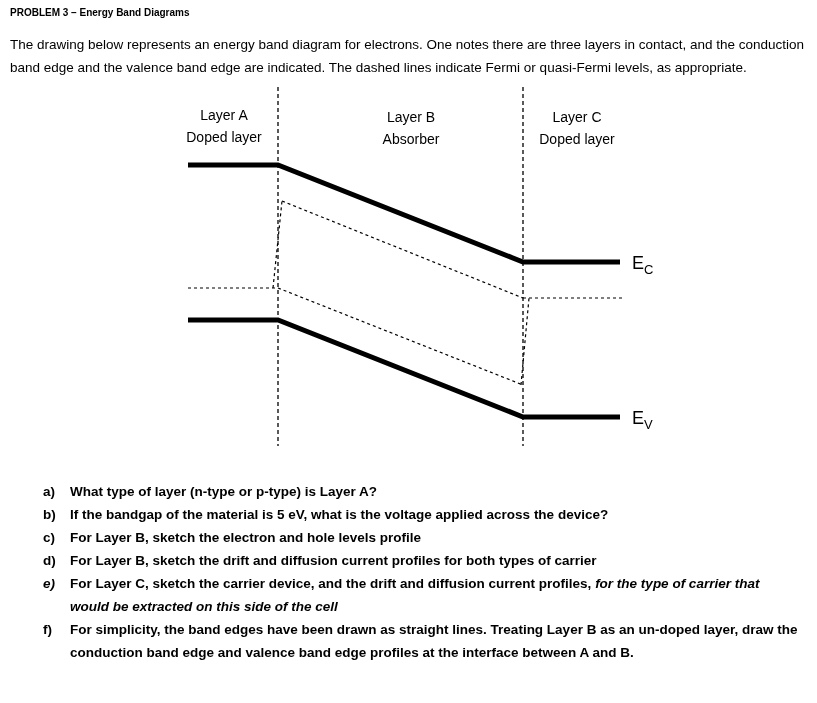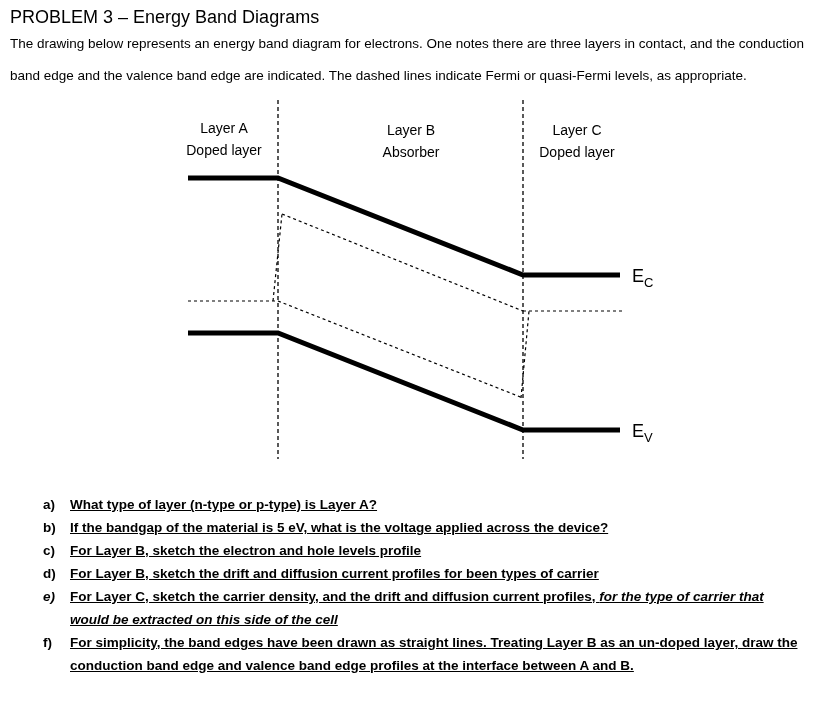--- a/index.html
+++ b/index.html
@@ -6,7 +6,7 @@
   html, body { width: 817px; height: 703px; background: #ffffff; color: #000000;
     font-family: "Liberation Sans", sans-serif; font-size: 13.5px; overflow: hidden; }
   .page { padding: 7px 10px 0 10px; width: 817px; }
-  .title { font-weight: normal; font-size: 18px; }
+  .title { font-weight: bold; font-size: 10px; margin-bottom: 15px; }
   .intro { line-height: 32px; width: 799px; margin-bottom: 0; }
   .diagram { display: block; margin-top: 1px; }
   svg text { font-family: "Liberation Sans", sans-serif; font-size: 14px; fill: #000; }

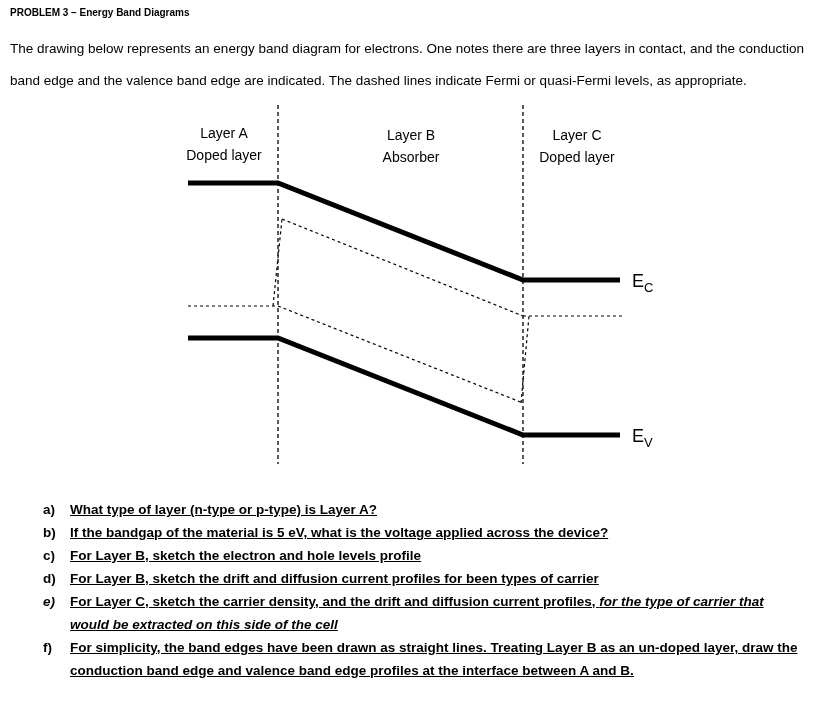--- a/index.html
+++ b/index.html
@@ -7,7 +7,7 @@
     font-family: "Liberation Sans", sans-serif; font-size: 13.5px; overflow: hidden; }
   .page { padding: 7px 10px 0 10px; width: 817px; }
   .title { font-weight: bold; font-size: 10px; margin-bottom: 15px; }
-  .intro { line-height: 32px; width: 799px; margin-bottom: 0; }
+  .intro { line-height: 23px; width: 799px; margin-bottom: 0; }
   .diagram { display: block; margin-top: 1px; }
   svg text { font-family: "Liberation Sans", sans-serif; font-size: 14px; fill: #000; }
   .boundary { stroke: #000; stroke-width: 1.3; stroke-dasharray: 4 3; }

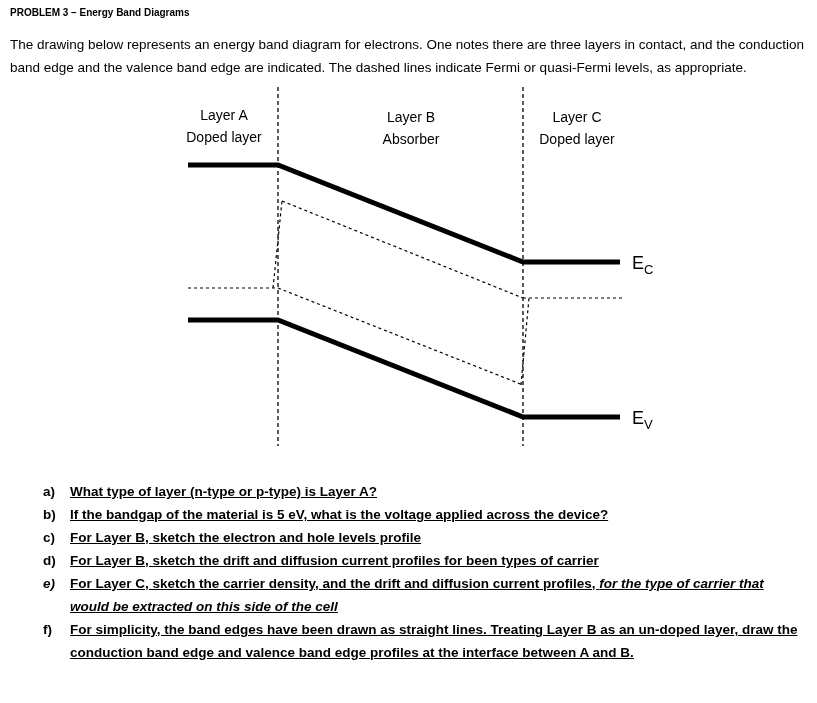--- a/index.html
+++ b/index.html
@@ -18,7 +18,7 @@
   .questions { margin-top: 22px; padding-left: 33px; padding-right: 8px; }
   .q-row { display: flex; line-height: 23px; font-weight: bold; }
   .q-label { flex: 0 0 27px; width: 27px; }
-  .q-text { max-width: 740px; text-decoration: underline; }
+  .q-text { max-width: 740px; }
   .q-row.e-row .q-label { font-style: italic; }
   .q-italic { font-style: italic; }
 </style>

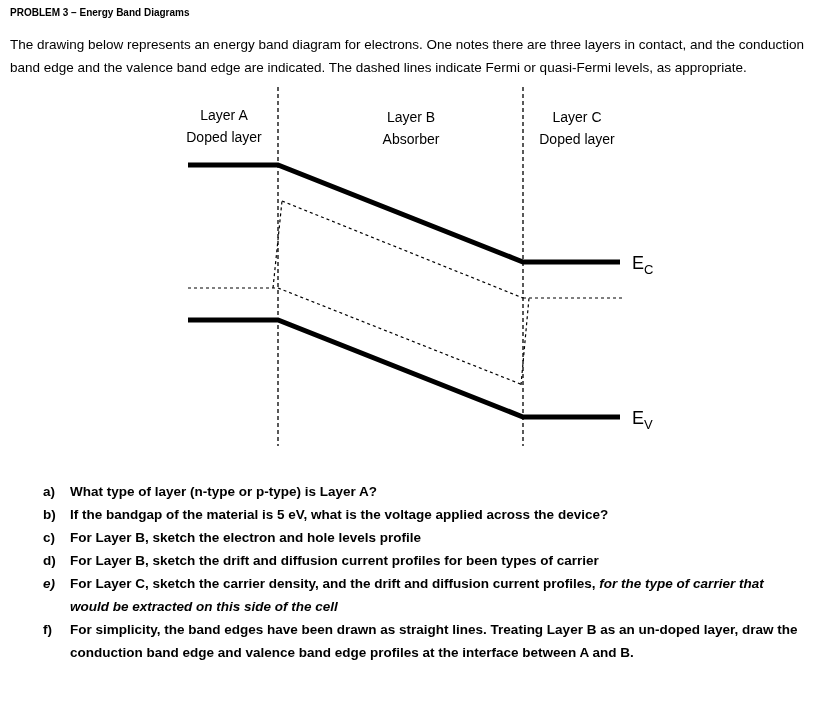--- a/index.html
+++ b/index.html
@@ -73,7 +73,7 @@
     </div>
     <div class="q-row">
       <span class="q-label">d)</span>
-      <span class="q-text">For Layer B, sketch the drift and diffusion current profiles for been types of carrier</span>
+      <span class="q-text">For Layer B, sketch the drift and diffusion current profiles for both types of carrier</span>
     </div>
     <div class="q-row e-row">
       <span class="q-label">e)</span>

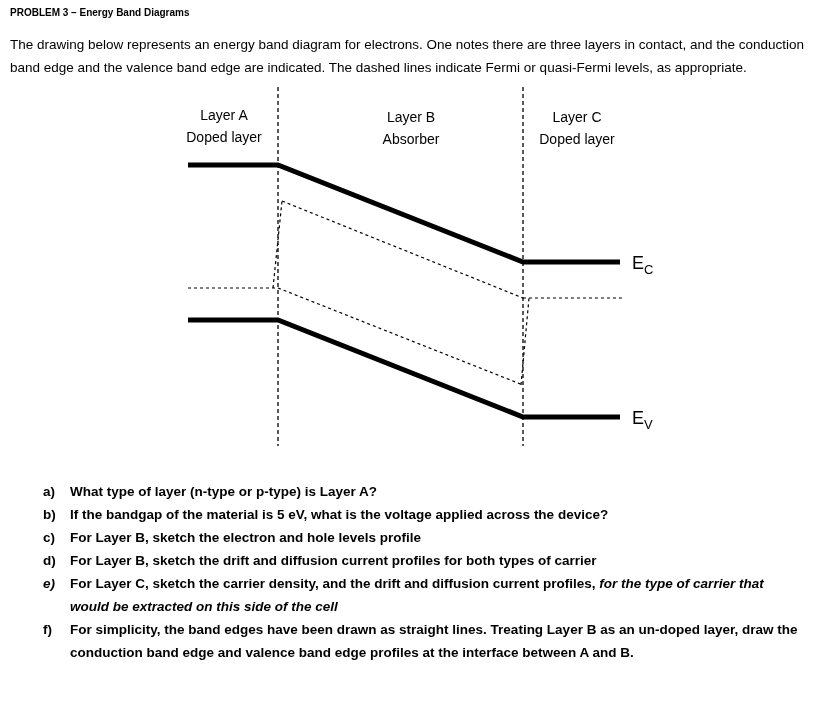--- a/index.html
+++ b/index.html
@@ -77,7 +77,7 @@
     </div>
     <div class="q-row e-row">
       <span class="q-label">e)</span>
-      <span class="q-text"><span>For Layer C, sketch the carrier density, and the drift and diffusion current profiles, </span><span class="q-italic">for the type of carrier that would be extracted on this side of the cell</span></span>
+      <span class="q-text"><span>For Layer C, sketch the carrier device, and the drift and diffusion current profiles, </span><span class="q-italic">for the type of carrier that would be extracted on this side of the cell</span></span>
     </div>
     <div class="q-row">
       <span class="q-label">f)</span>

